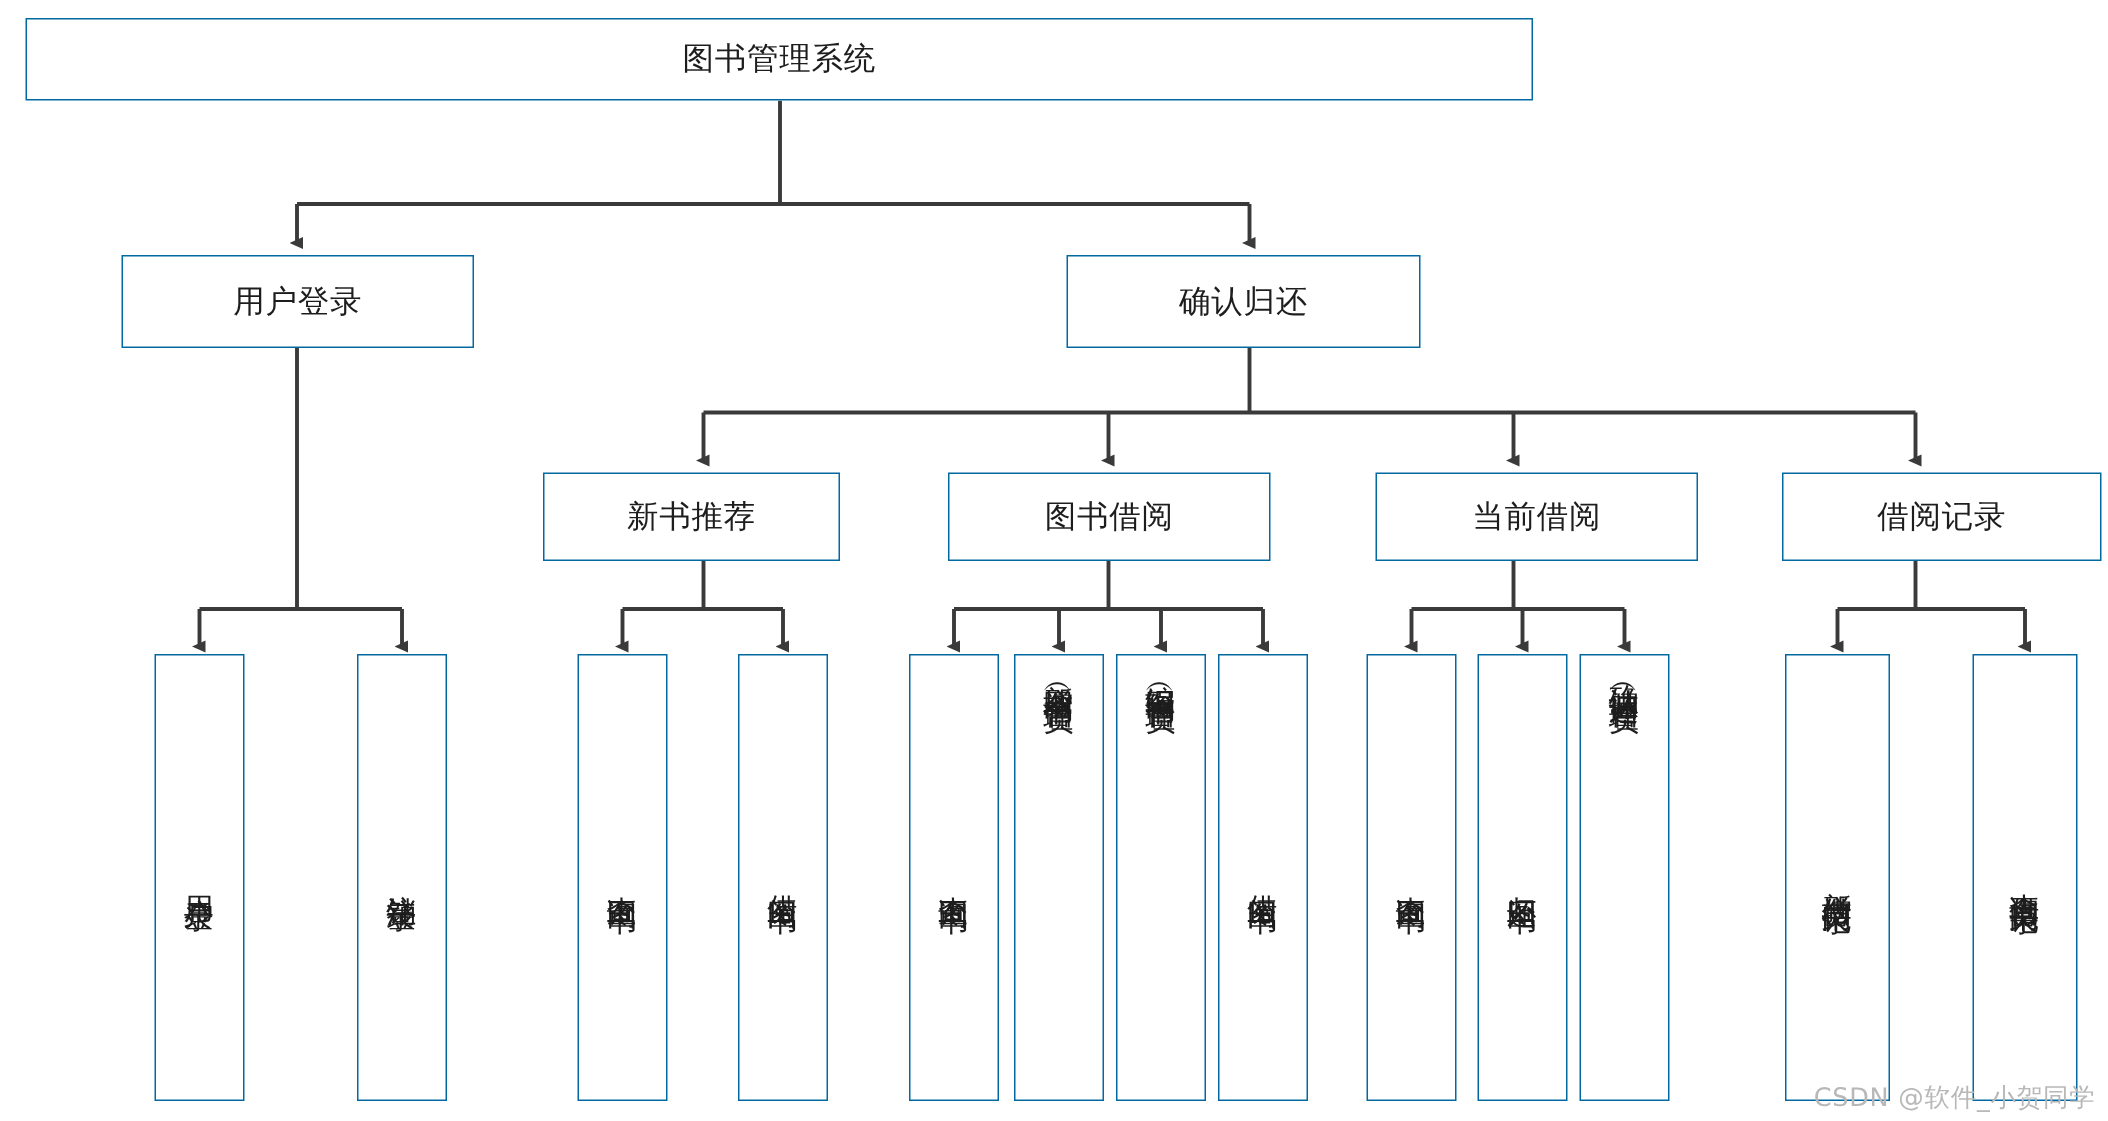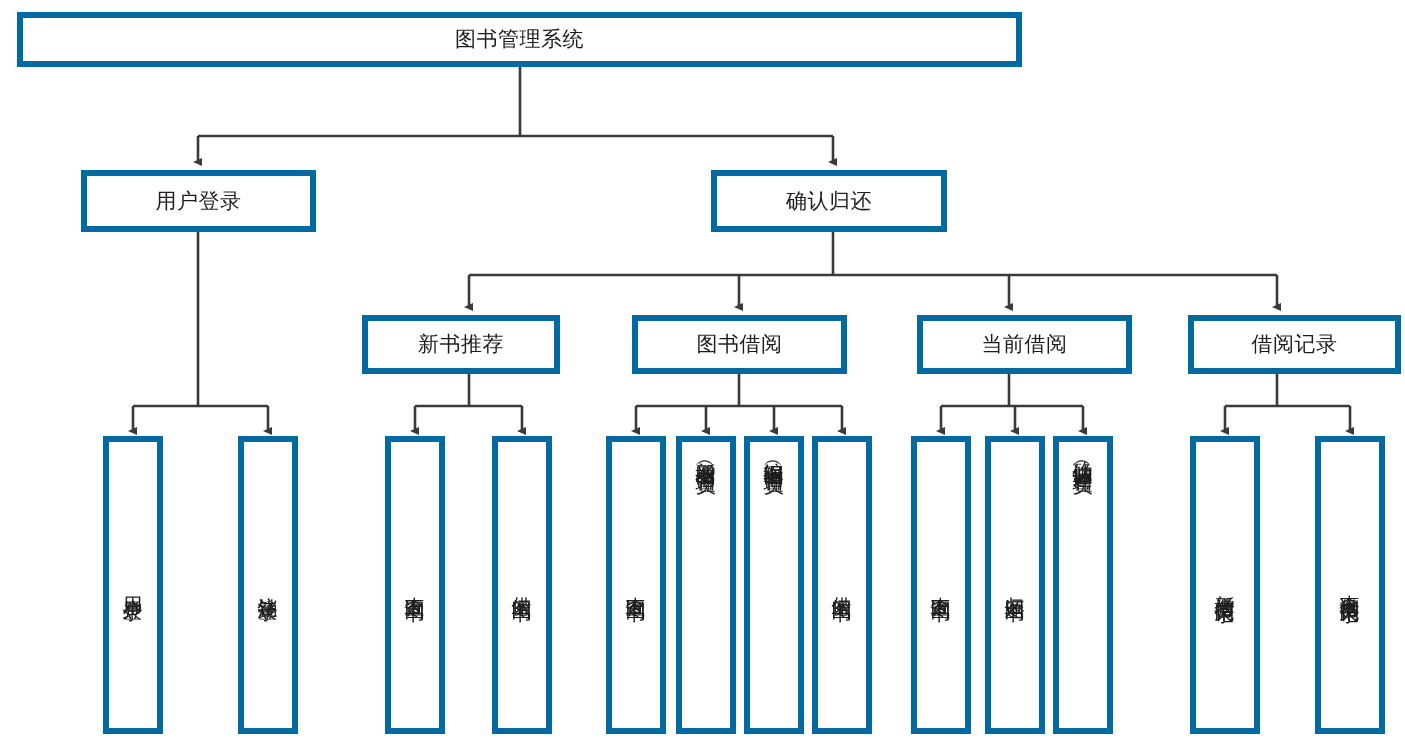--- a/index.html
+++ b/index.html
@@ -28,7 +28,7 @@
   .node {
     position: absolute;
     box-sizing: border-box;
-    border: 6px solid #0369a1;
+    border: 1px solid #0369a1;
     background: #ffffff;
     display: flex;
     align-items: center;

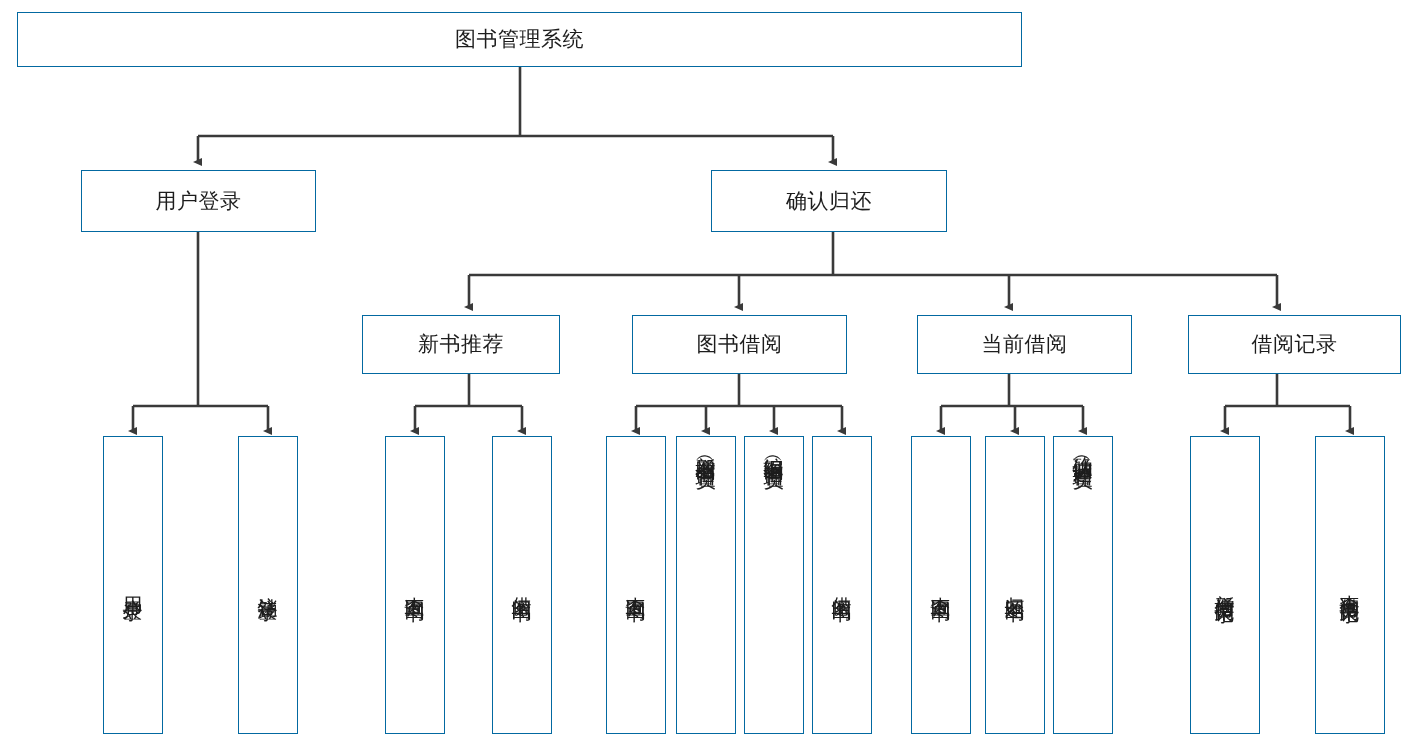--- a/index.html
+++ b/index.html
@@ -194,6 +194,7 @@
     <span class="label">查询借阅记录</span>
   </div>
 
+  <div class="watermark">CSDN @软件_小贺同学</div>
 </div>
 
 </body></html>

